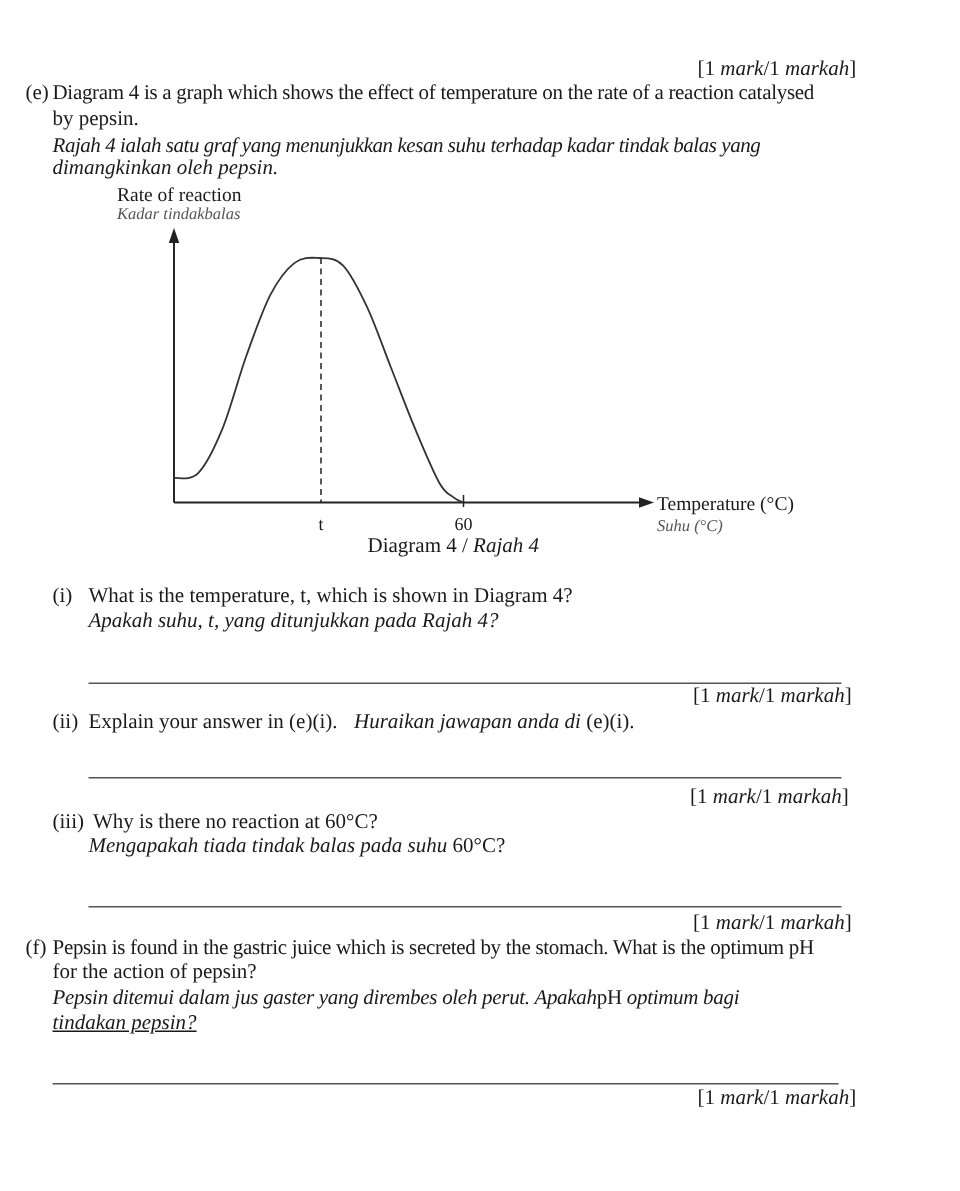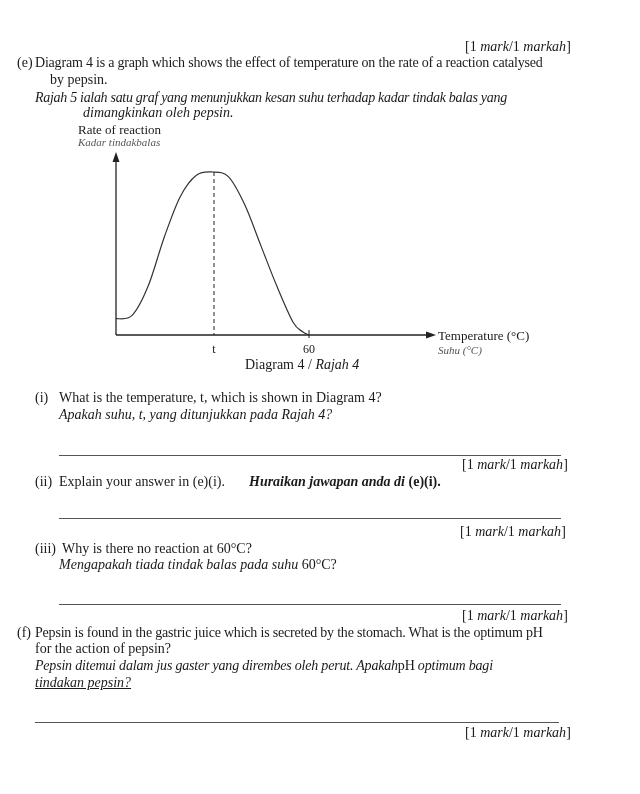--- a/index.html
+++ b/index.html
@@ -20,7 +20,7 @@
 
 <div class="abs" style="left:17px; top:55px;">(e)</div>
 <div class="abs" style="left:35px; top:55px; letter-spacing:-0.2px;">Diagram 4 is a graph which shows the effect of temperature on the rate of a reaction catalysed</div>
-<div class="abs" style="left:35px; top:72px;margin-left:15px;">by pepsin.</div>
+<div class="abs" style="left:35px; top:72px;">by pepsin.</div>
 <div class="abs it" style="left:35px; top:90px; letter-spacing:-0.3px;">Rajah 5 ialah satu graf yang menunjukkan kesan suhu terhadap kadar tindak balas yang</div>
 <div class="abs it" style="left:35px; top:105px;margin-left:48px;">dimangkinkan oleh pepsin.</div>
 

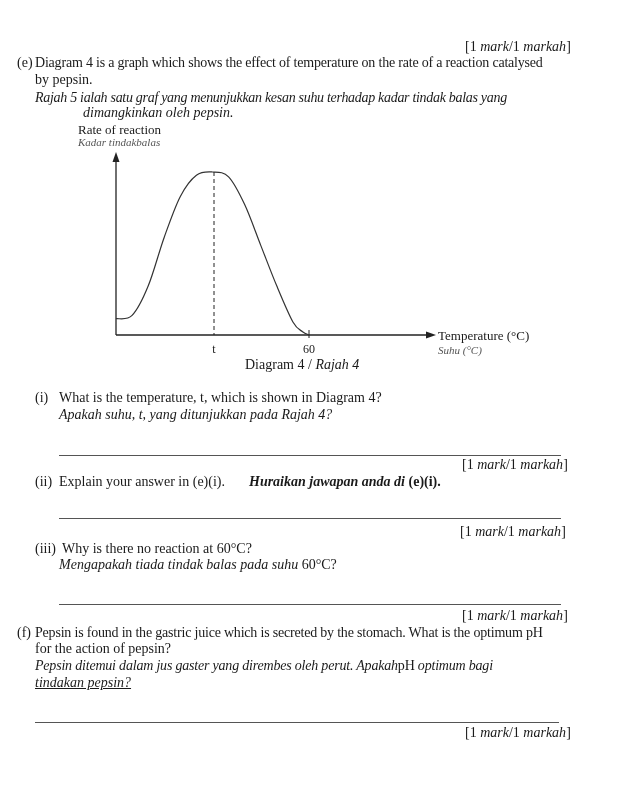--- a/index.html
+++ b/index.html
@@ -21,7 +21,7 @@
 <div class="abs" style="left:17px; top:55px;">(e)</div>
 <div class="abs" style="left:35px; top:55px; letter-spacing:-0.2px;">Diagram 4 is a graph which shows the effect of temperature on the rate of a reaction catalysed</div>
 <div class="abs" style="left:35px; top:72px;">by pepsin.</div>
-<div class="abs it" style="left:35px; top:90px; letter-spacing:-0.3px;">Rajah 5 ialah satu graf yang menunjukkan kesan suhu terhadap kadar tindak balas yang</div>
+<div class="abs it" style="left:35px; top:90px; letter-spacing:-0.3px;">Rajah 4 ialah satu graf yang menunjukkan kesan suhu terhadap kadar tindak balas yang</div>
 <div class="abs it" style="left:35px; top:105px;margin-left:48px;">dimangkinkan oleh pepsin.</div>
 
 <svg width="640" height="240" style="position:absolute; left:0; top:120px;">

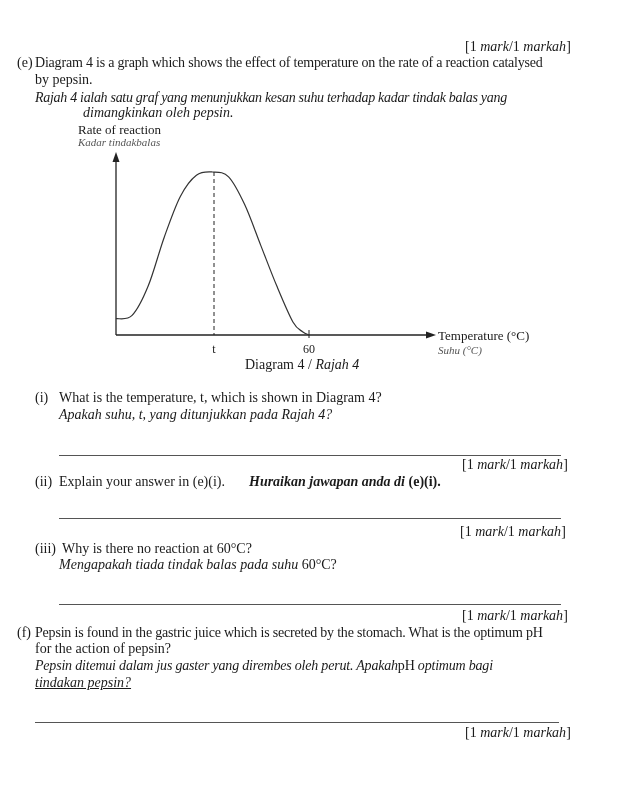--- a/index.html
+++ b/index.html
@@ -22,7 +22,7 @@
 <div class="abs" style="left:35px; top:55px; letter-spacing:-0.2px;">Diagram 4 is a graph which shows the effect of temperature on the rate of a reaction catalysed</div>
 <div class="abs" style="left:35px; top:72px;">by pepsin.</div>
 <div class="abs it" style="left:35px; top:90px; letter-spacing:-0.3px;">Rajah 4 ialah satu graf yang menunjukkan kesan suhu terhadap kadar tindak balas yang</div>
-<div class="abs it" style="left:35px; top:105px;margin-left:48px;">dimangkinkan oleh pepsin.</div>
+<div class="abs it" style="left:35px; top:105px;">dimangkinkan oleh pepsin.</div>
 
 <svg width="640" height="240" style="position:absolute; left:0; top:120px;">
   <text x="78" y="14" font-size="13" fill="#1a1a1a">Rate of reaction</text>

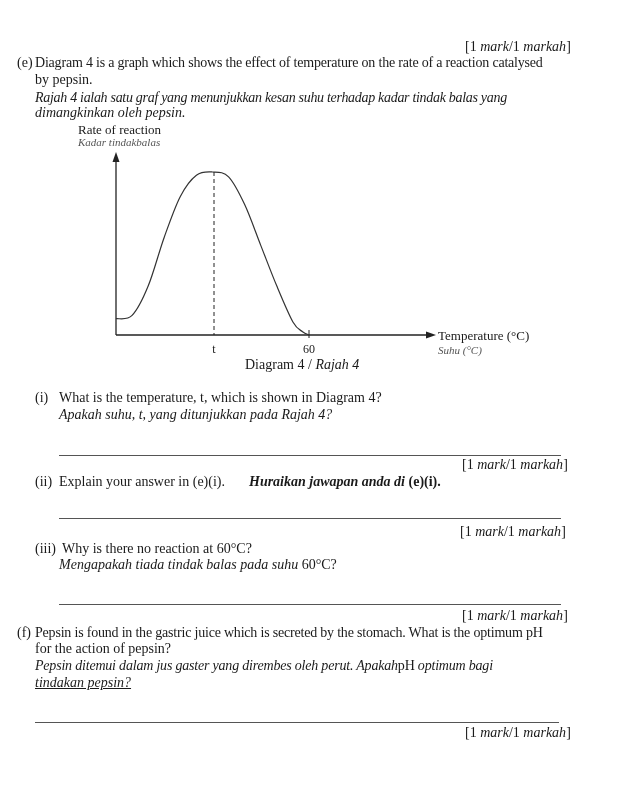--- a/index.html
+++ b/index.html
@@ -54,7 +54,7 @@
 
 <div class="abs" style="left:35px; top:474px;">(ii)</div>
 <div class="abs" style="left:59px; top:474px;">Explain your answer in (e)(i).</div>
-<div class="abs" style="left:249px; top:474px;font-weight:bold;">
+<div class="abs" style="left:236px; top:474px;">
   <span class="it">Huraikan jawapan anda di</span><span> (e)(i).</span>
 </div>
 <div class="line" style="left:59px; width:502px; top:518px;"></div>

